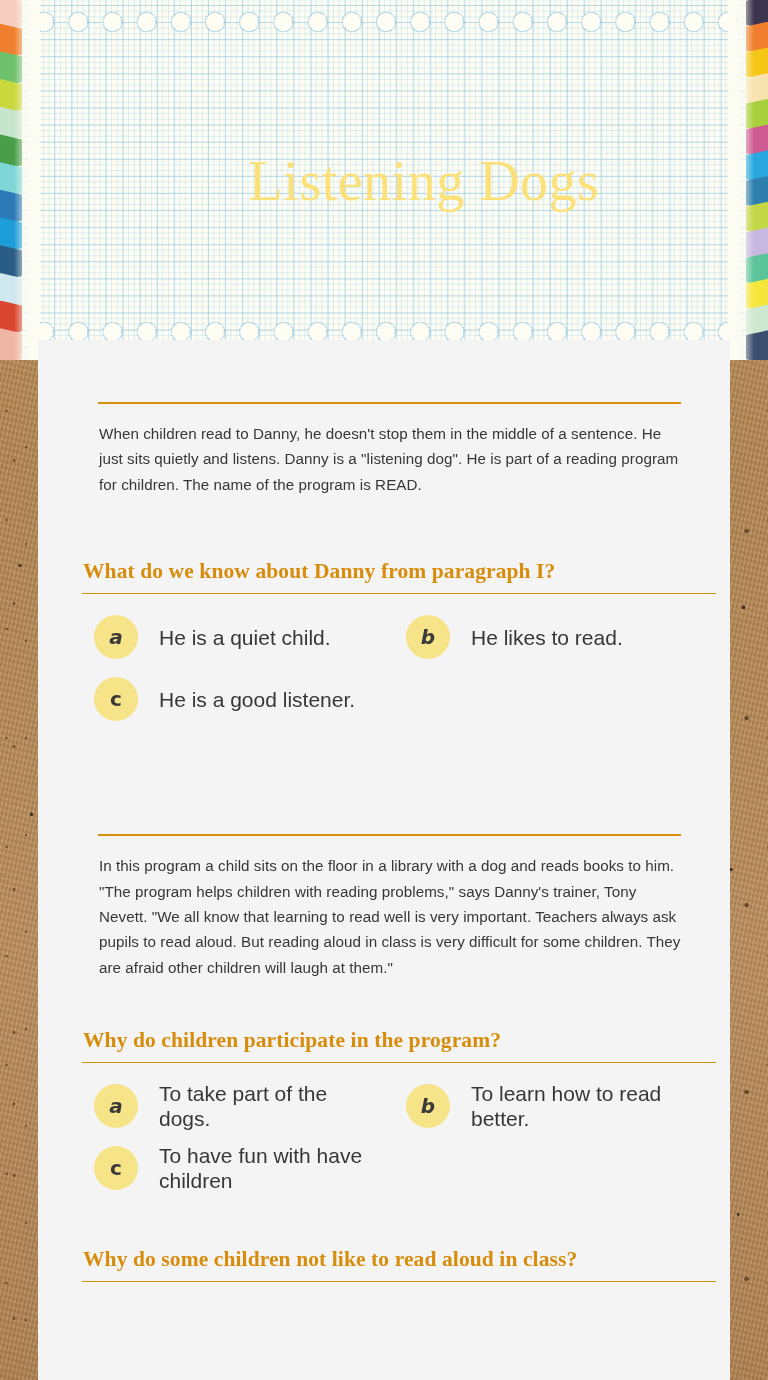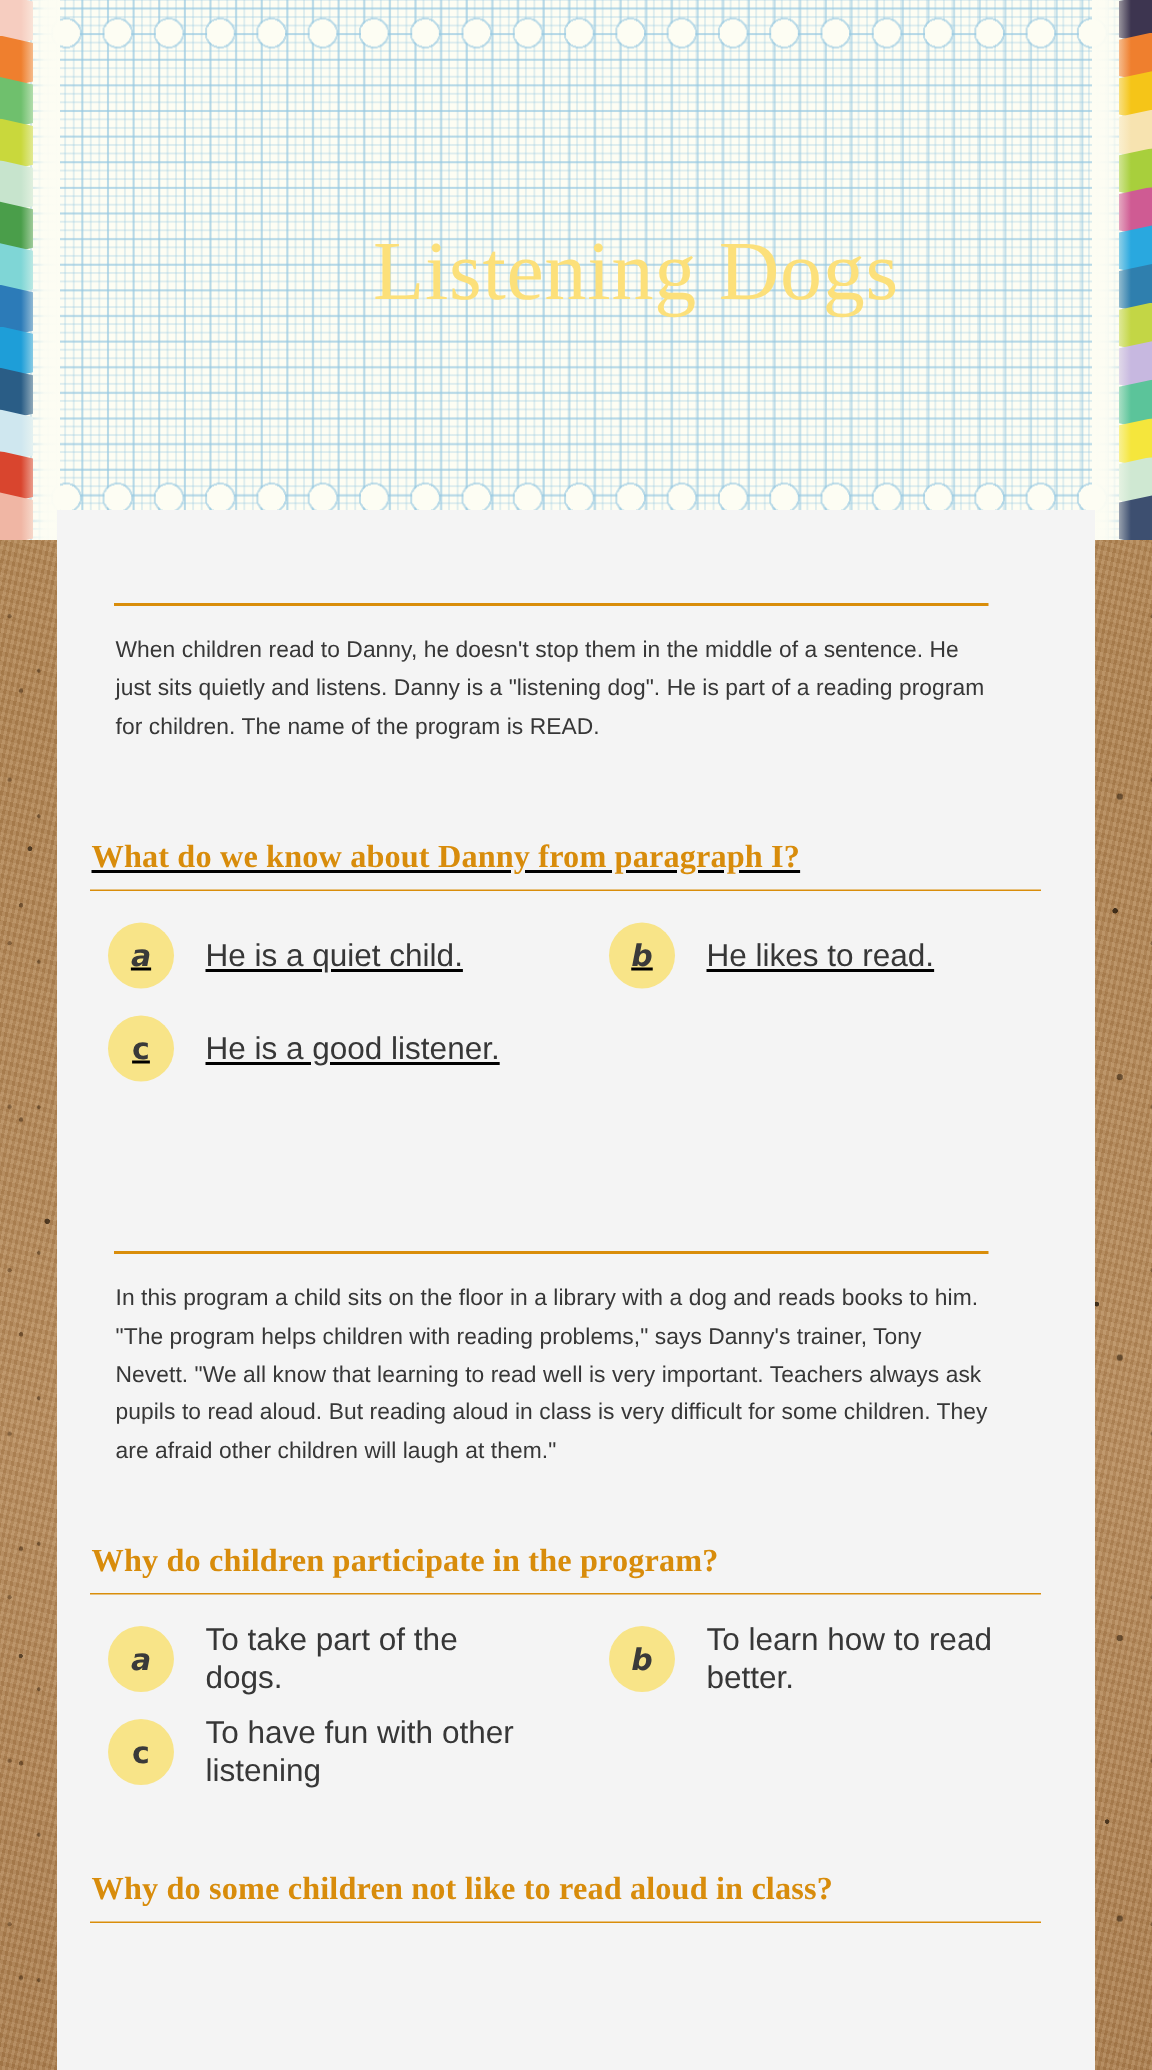--- a/index.html
+++ b/index.html
@@ -142,7 +142,7 @@
     background: #f4f4f4;
     z-index: 4;
     box-sizing: border-box;
-    padding: 0 22px;
+    padding: 0 44px;
     overflow: hidden;
   }
 

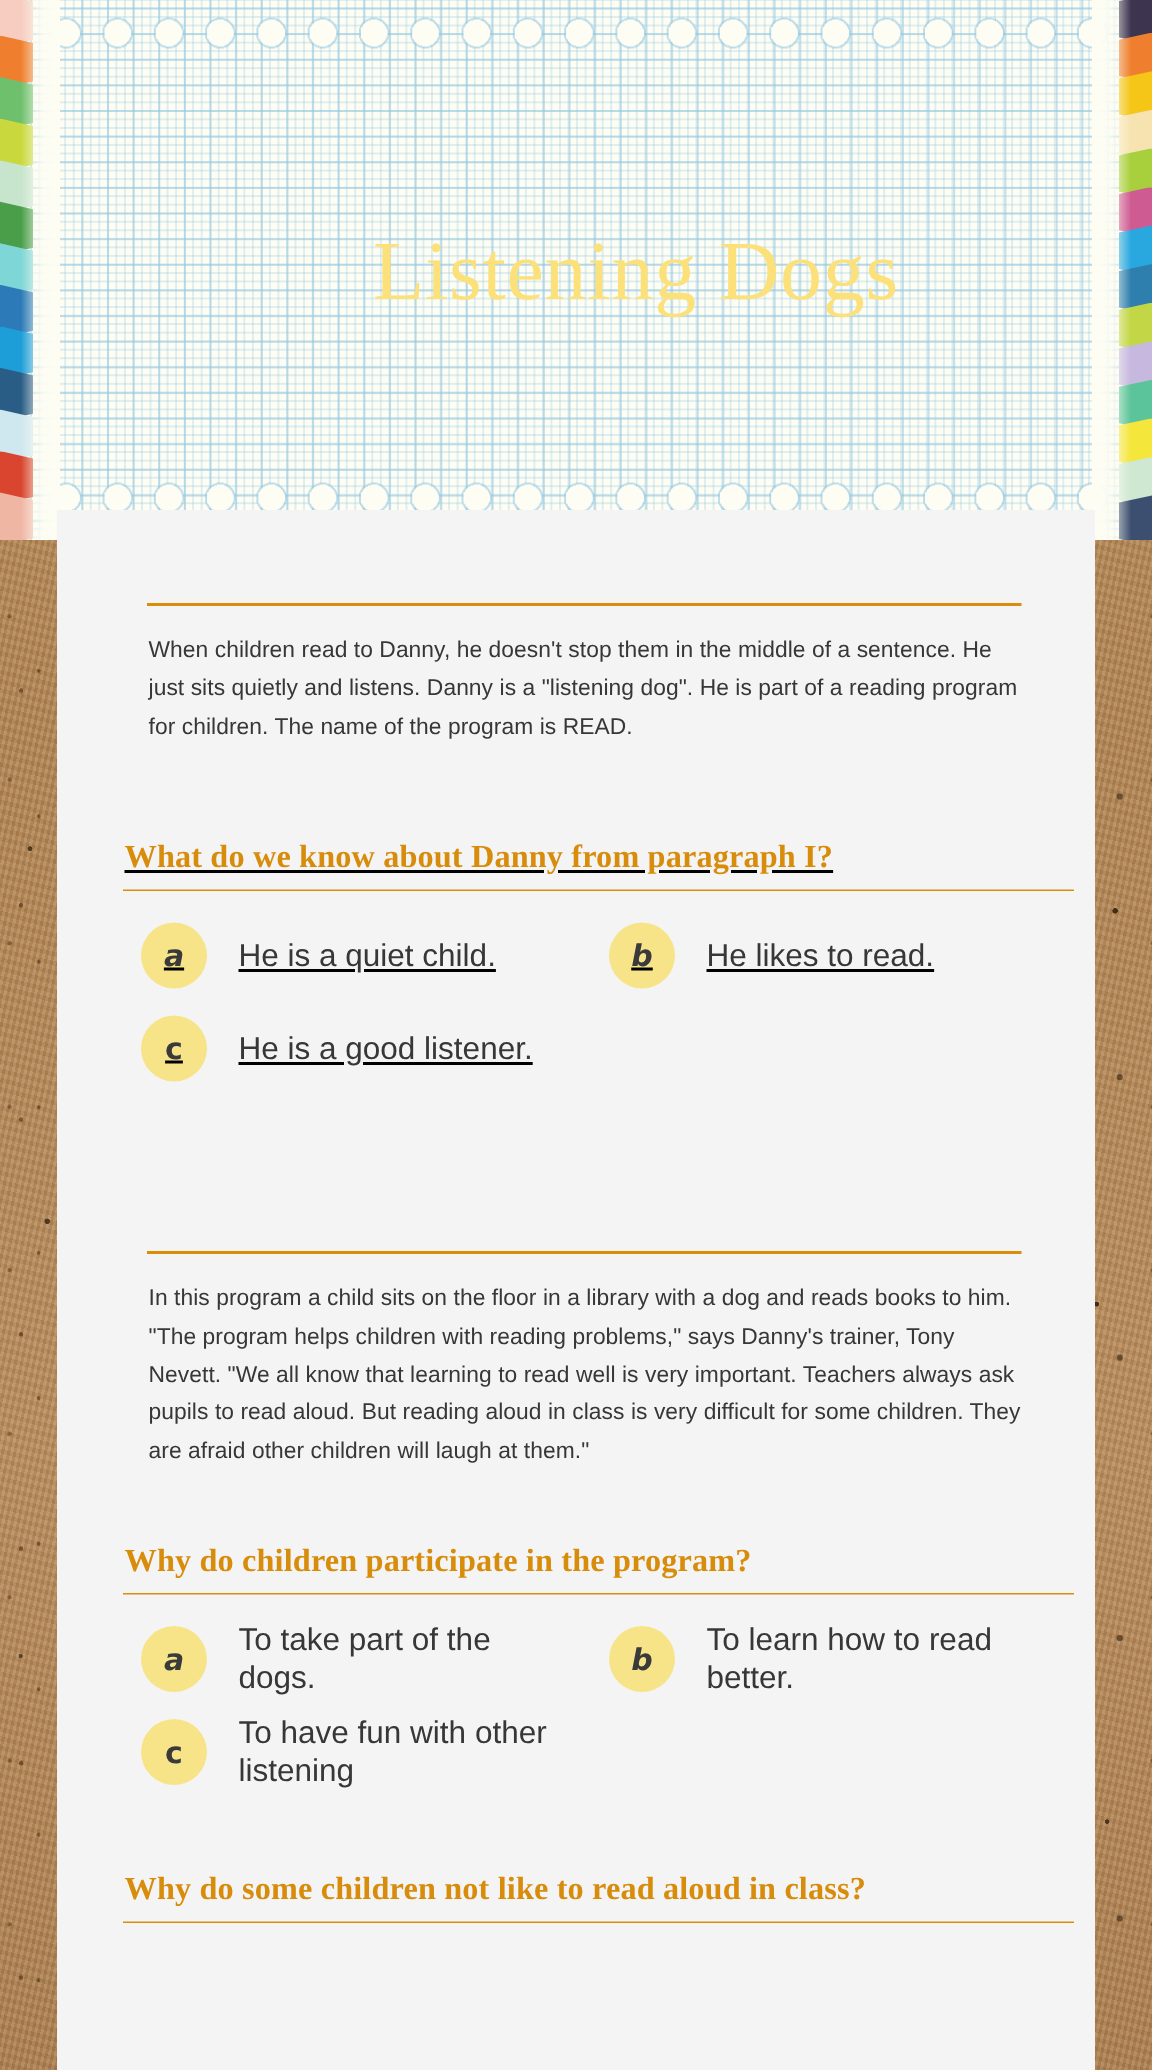--- a/index.html
+++ b/index.html
@@ -165,7 +165,7 @@
 
   
   .question-block { padding-top: 46px; }
-  .question-block.q1 { padding-top: 60px; text-decoration: underline; }
+  .question-block.q1 { padding-top: 60px; }
   .q-title {
     font-family: "Liberation Serif", serif;
     font-size: 21.5px;

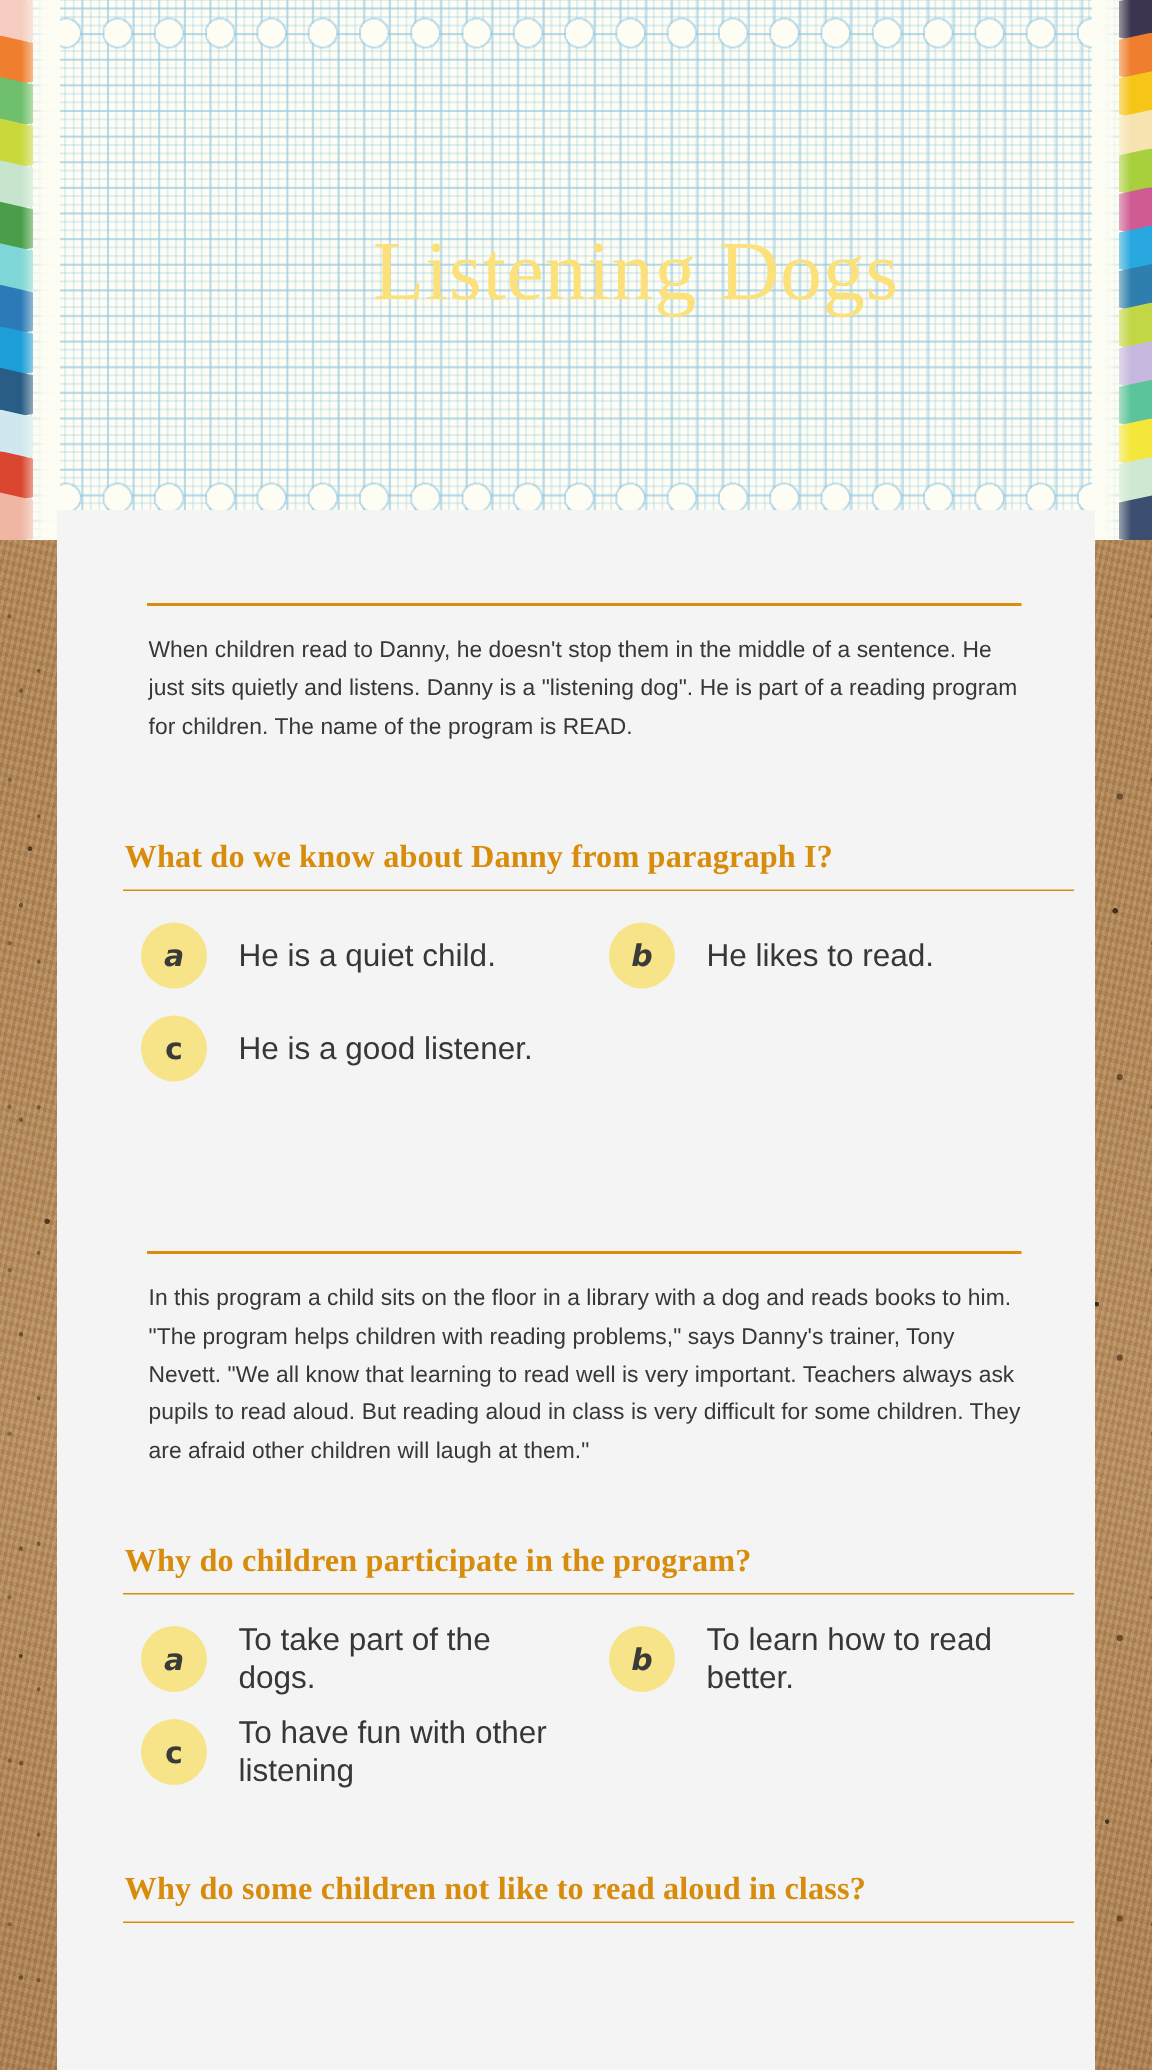--- a/index.html
+++ b/index.html
@@ -308,7 +308,7 @@
         </div>
         <div class="option">
           <span class="bullet plain">c</span>
-          <span class="opt-text">To have fun with other listening</span>
+          <span class="opt-text">To have fun with have children</span>
         </div>
       </div>
     </div>

